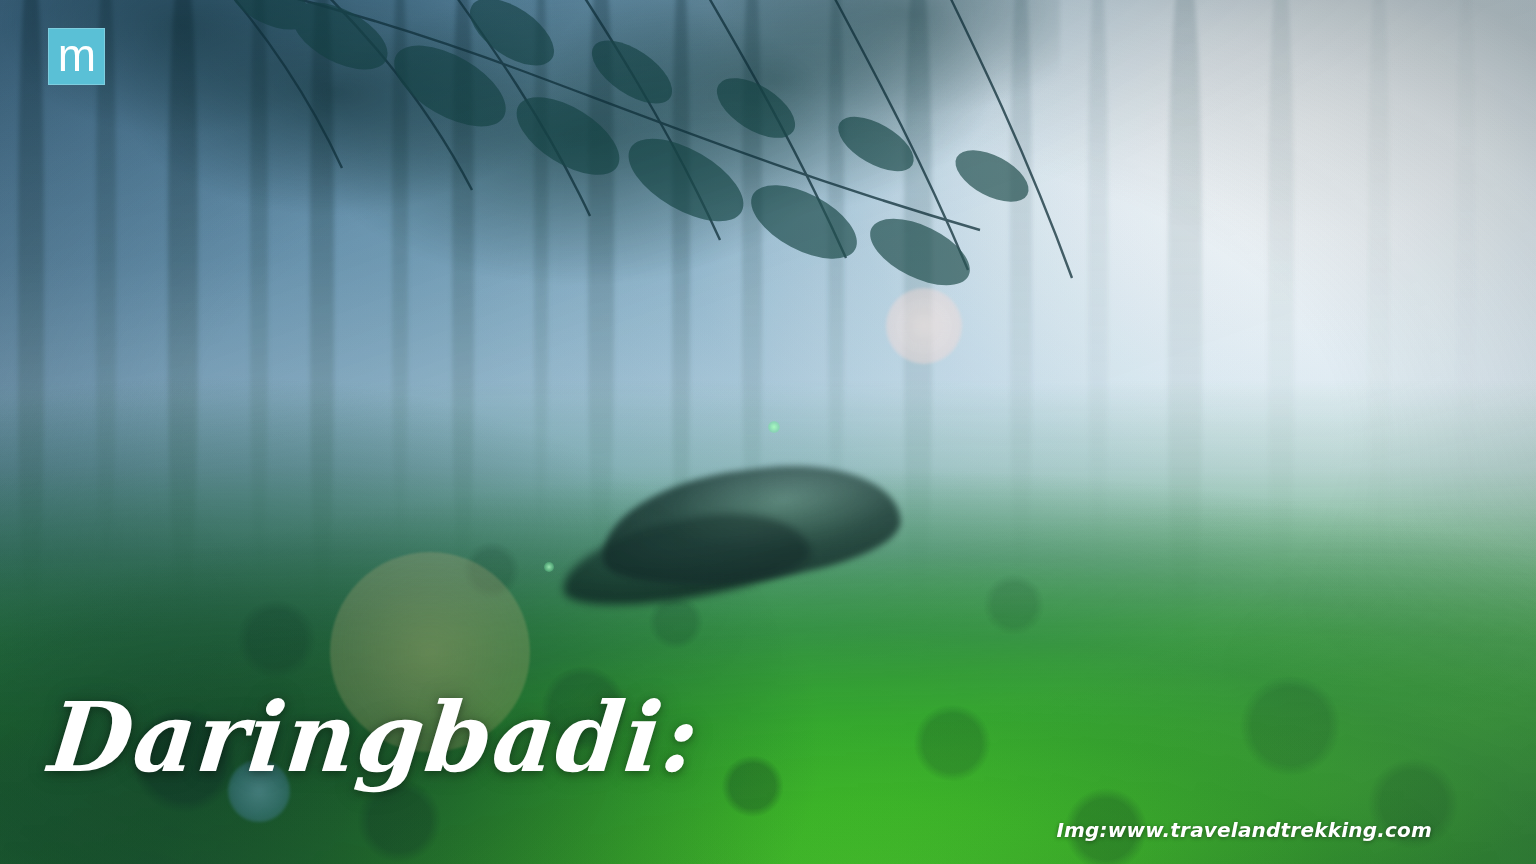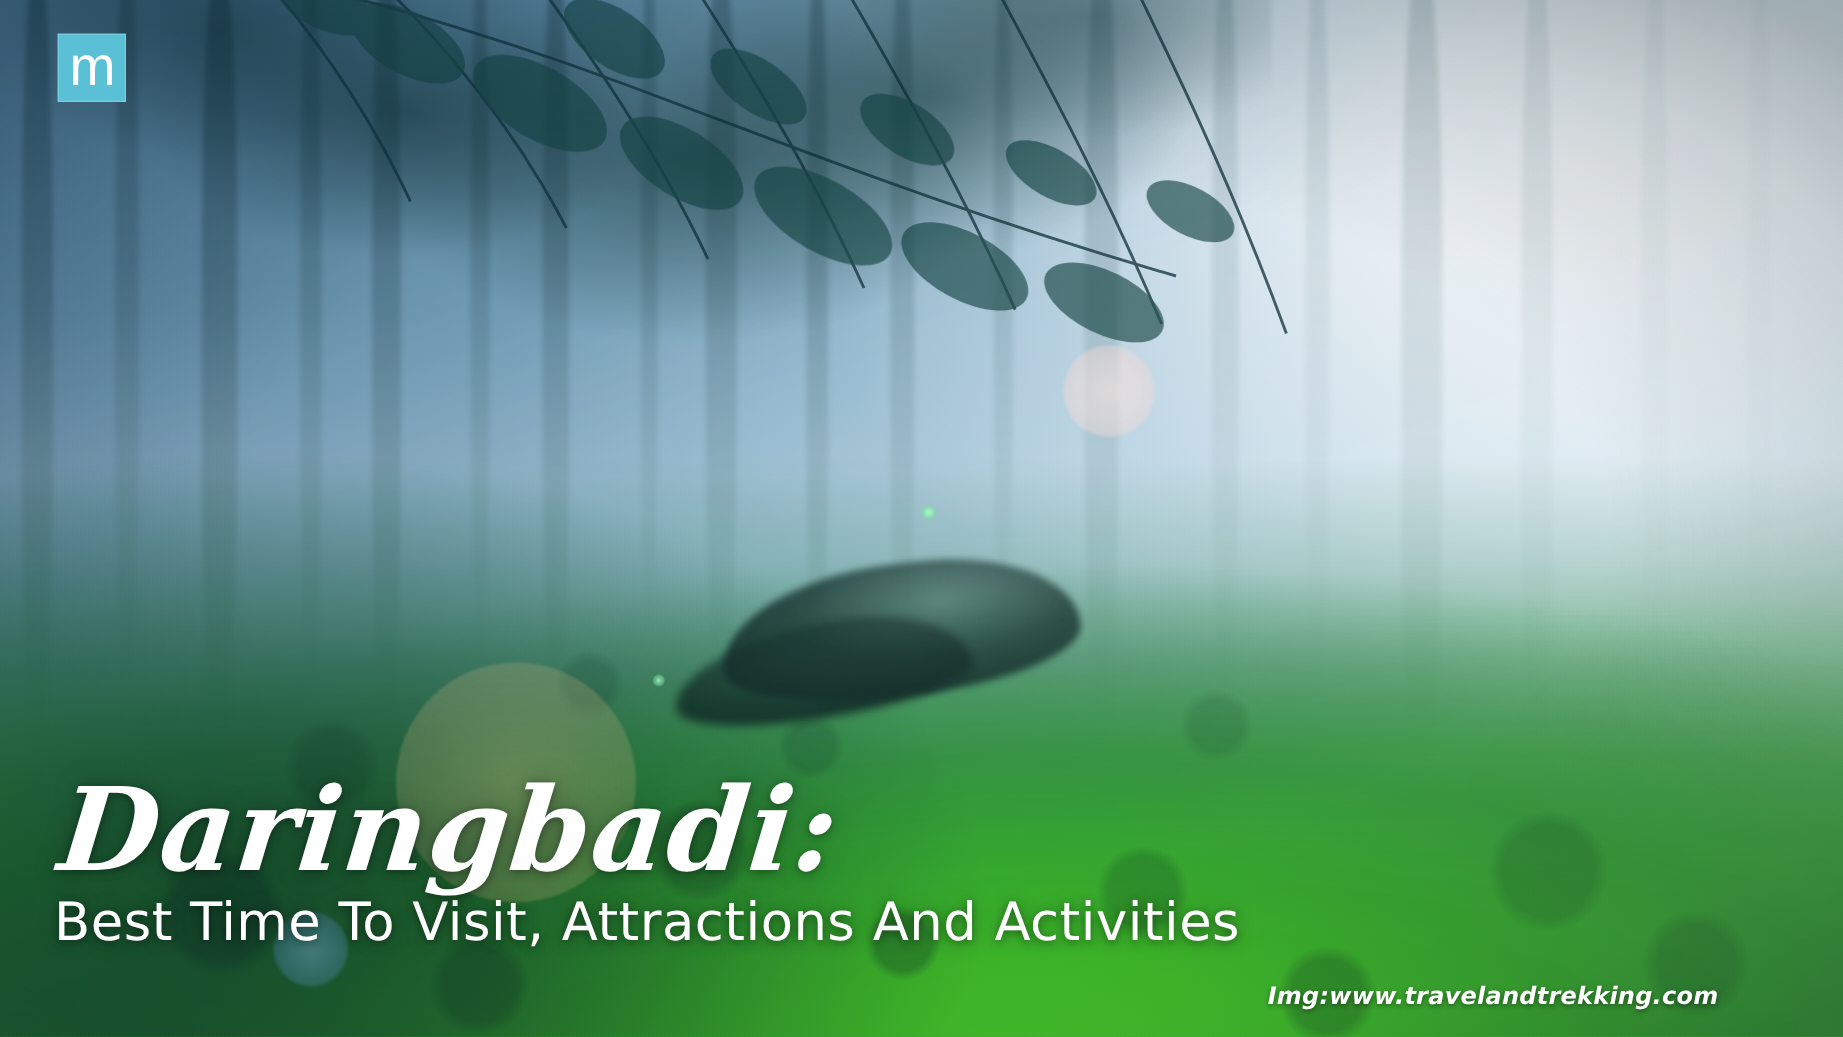--- a/index.html
+++ b/index.html
@@ -394,7 +394,6 @@
 
   <div id="headline-block">
     <div id="title">Daringbadi:</div>
-    <div id="subtitle">Best Time To Visit, Attractions And Activities</div>
   </div>
 
   <div id="credit">Img:www.travelandtrekking.com</div>

